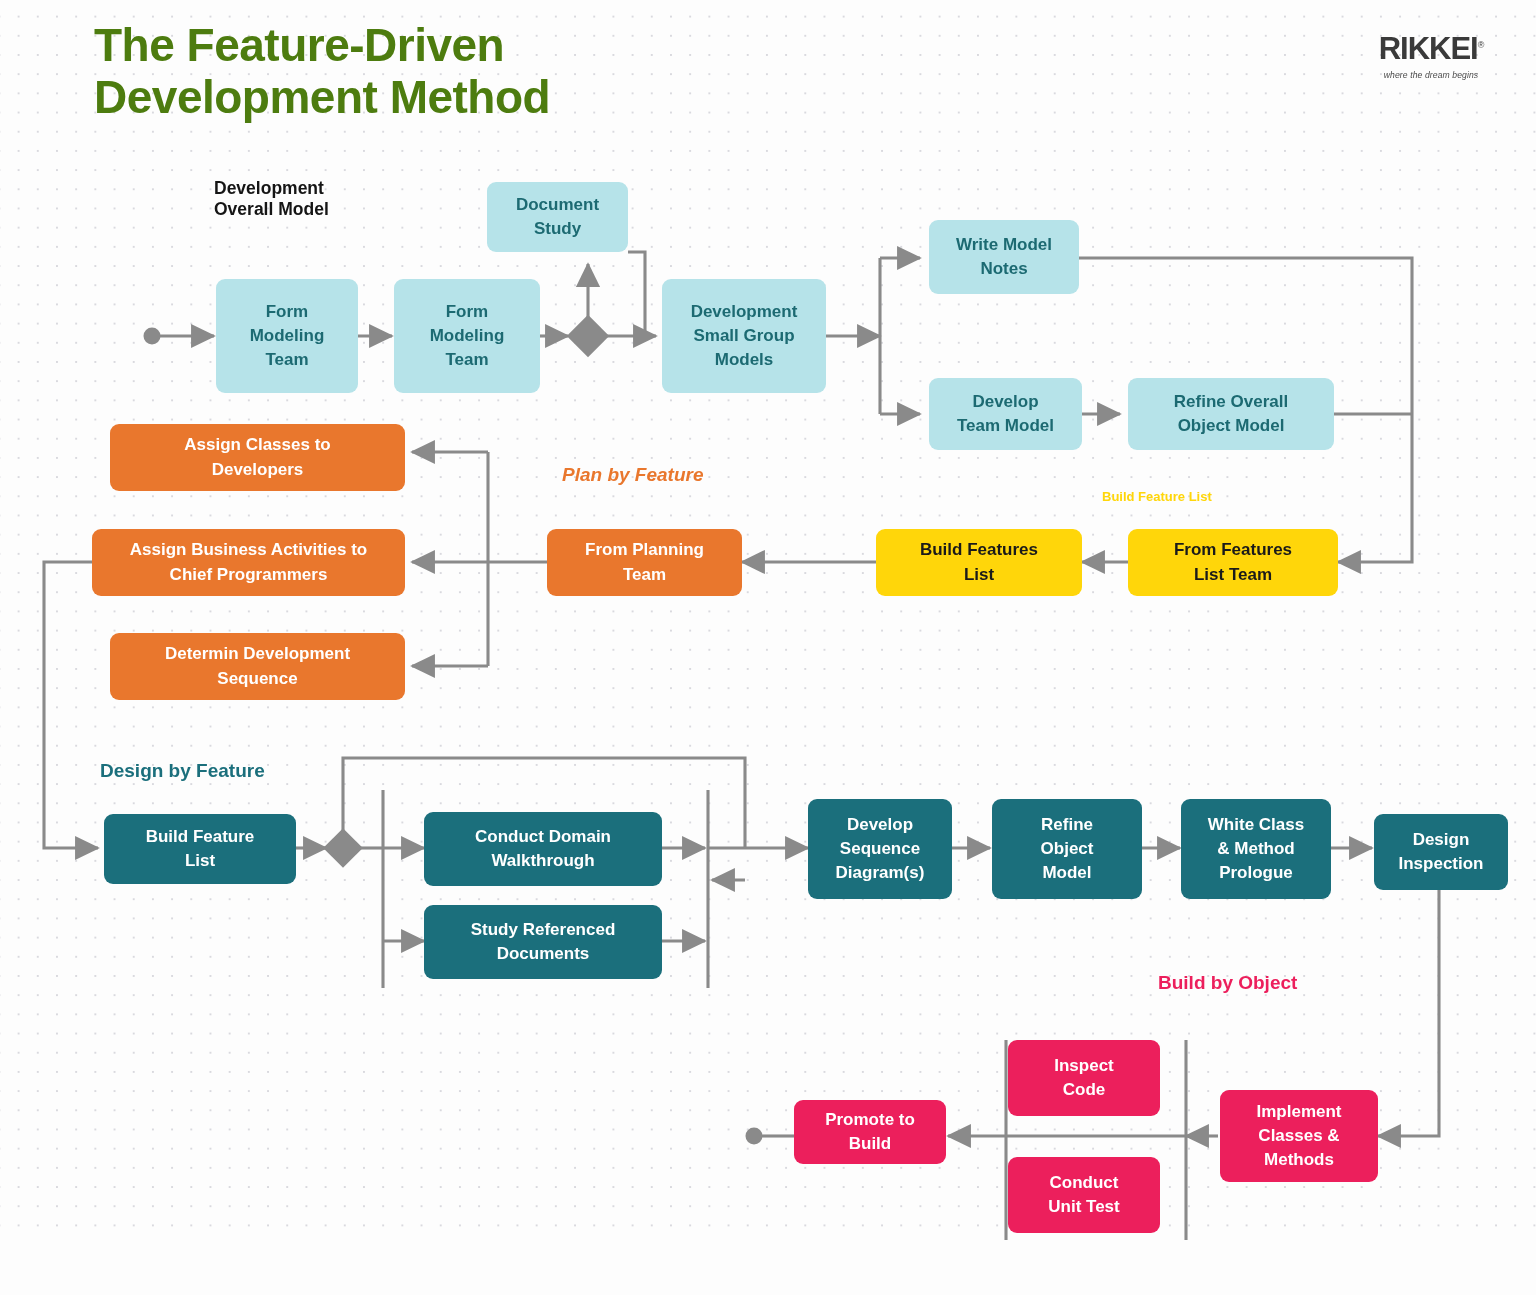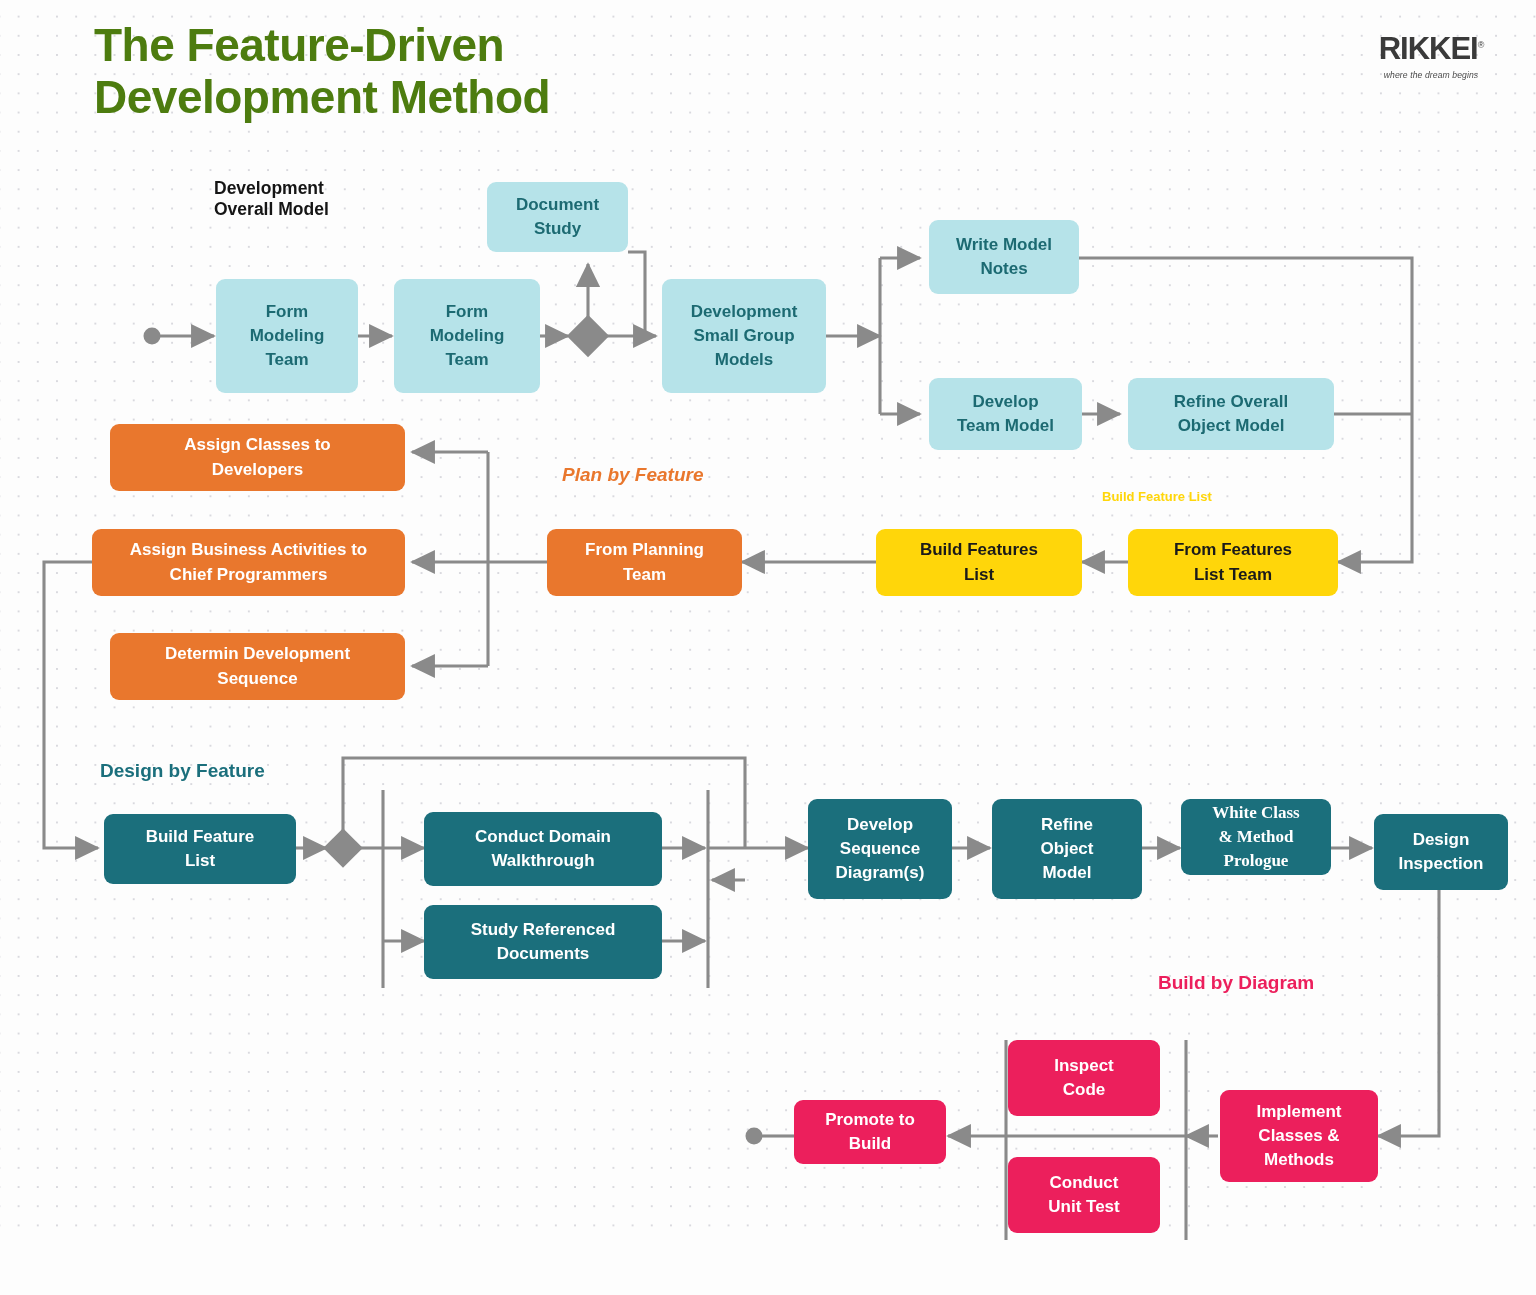--- a/index.html
+++ b/index.html
@@ -249,7 +249,7 @@
 
   <div class="node teal" style="left:992px; top:799px; width:150px; height:100px; font-size:17px;">Refine<br>Object<br>Model</div>
 
-  <div class="node teal" style="left:1181px; top:799px; width:150px; height:76px; font-size:17px;font-family:Liberation Serif, serif;">White Class<br>&amp; Method<br>Prologue</div>
+  <div class="node teal" style="left:1181px; top:799px; width:150px; height:100px; font-size:17px;">White Class<br>&amp; Method<br>Prologue</div>
 
   <div class="node pink" style="left:1220px; top:1090px; width:158px; height:92px; font-size:17px;">Implement<br>Classes &amp;<br>Methods</div>
 

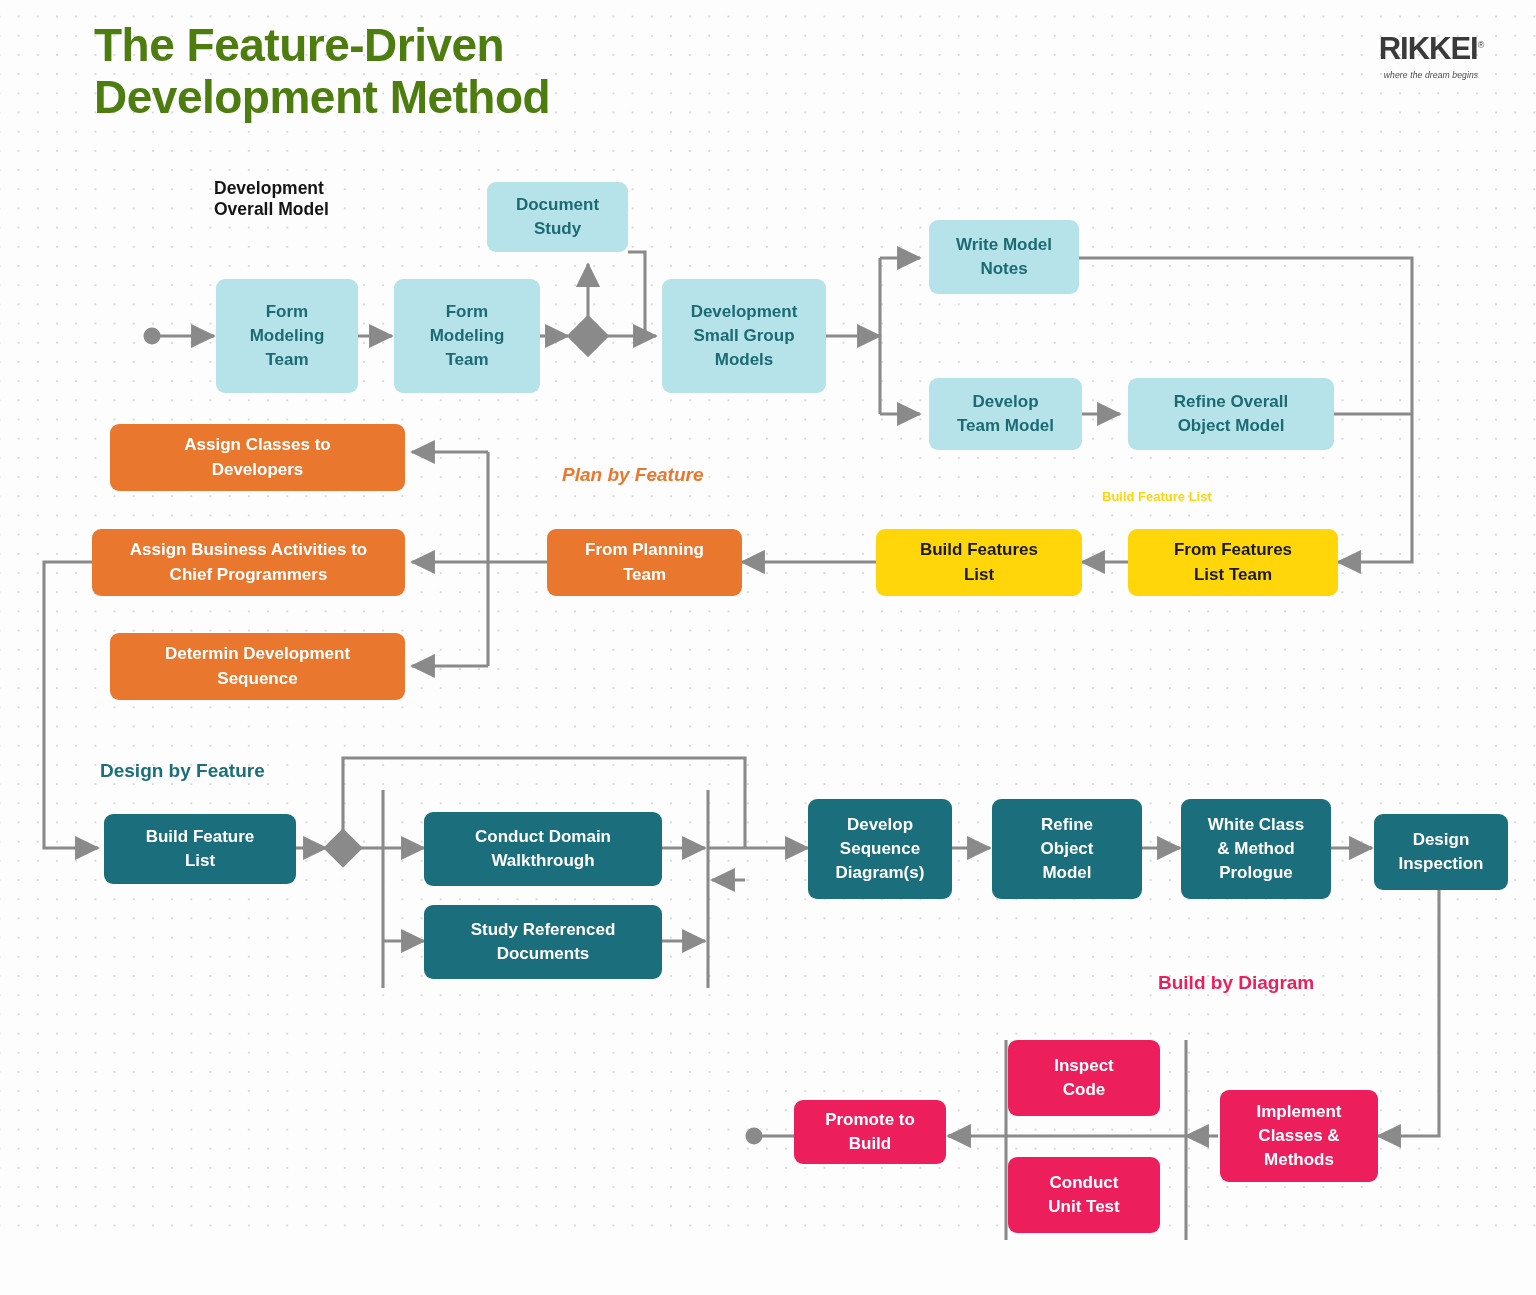--- a/index.html
+++ b/index.html
@@ -211,7 +211,7 @@
 
   <div class="grouplabel gl-teal" style="left:100px; top:760px; font-size:19px;">Design by Feature</div>
 
-  <div class="grouplabel gl-pink" style="left:1158px; top:972px; font-size:19px;">Build by Diagram</div>
+  <div class="grouplabel gl-pink" style="left:1158px; top:972px; font-size:19px;">Build by Object</div>
 
   <div class="node cyan" style="left:216px; top:279px; width:142px; height:114px; font-size:17px;">Form<br>Modeling<br>Team</div>
 

